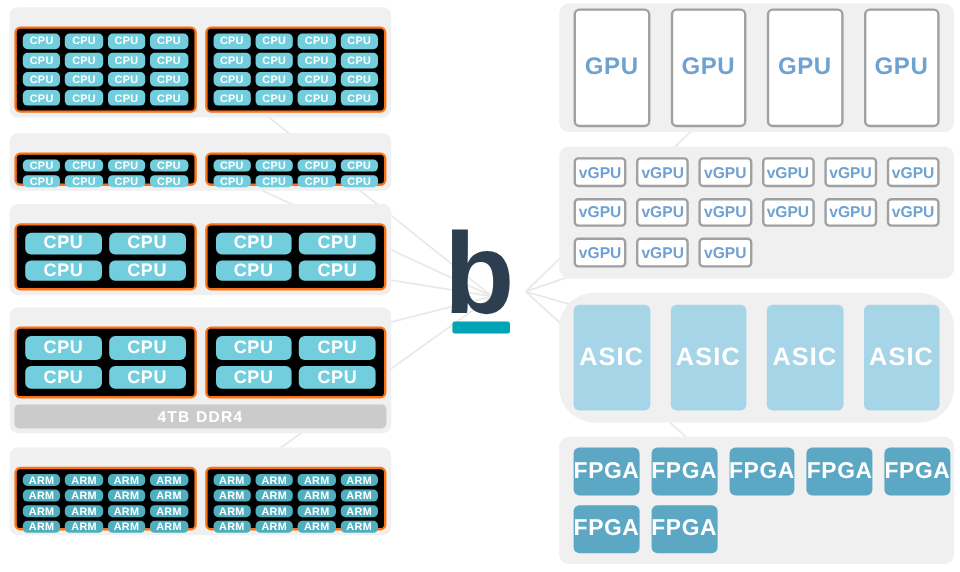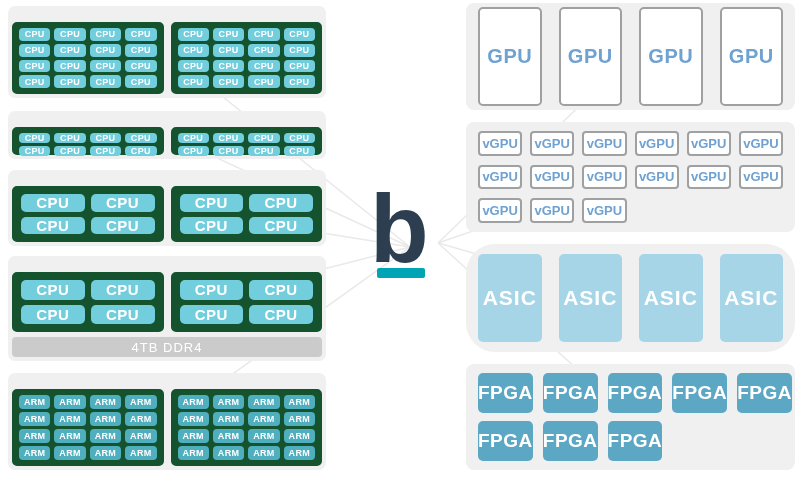--- a/index.html
+++ b/index.html
@@ -19,7 +19,7 @@
   .p4{height:105px;margin-bottom:12px;flex-direction:column;gap:0;}
   .p5{height:97px;}
   .p4 .boxes{display:flex;gap:7px;flex:1;}
-  .wbox{flex:1;background:#14532d;border:2px solid #14532d;border-radius:5px;
+  .wbox{flex:1;background:#000000;border:2px solid #f97316;border-radius:5px;
         padding:4px 5px;display:grid;gap:3px 4px;box-sizing:border-box;margin-top:12px;}
   .g4{grid-template-columns:repeat(4,1fr);}
   .g2{grid-template-columns:repeat(2,1fr);gap:5px 6px;padding:6px 7px;}

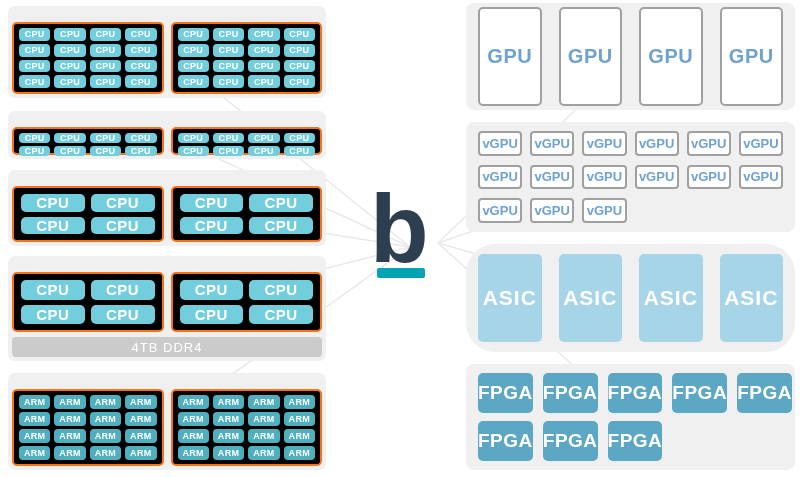--- a/index.html
+++ b/index.html
@@ -30,7 +30,7 @@
   .chip-lg{font-size:15px;border-radius:5px;letter-spacing:.5px;}
   .g2 .chip{border-radius:5px;}
   .mem-bar{height:20px;margin-top:5px;background:#CBCBCB;border-radius:4px;color:#fff;
-        font-weight:normal;font-size:13px;letter-spacing:1px;display:flex;align-items:center;justify-content:center;}
+        font-weight:bold;font-size:13px;letter-spacing:1px;display:flex;align-items:center;justify-content:center;}
 
   
   .rpanel{background:#F0F0F1;border-radius:8px;box-sizing:border-box;}

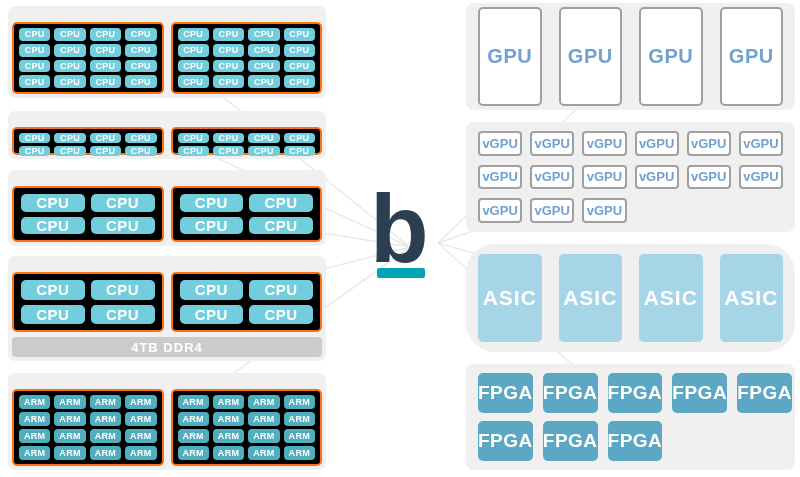--- a/index.html
+++ b/index.html
@@ -17,7 +17,7 @@
   .p2{height:48px;margin-bottom:11px;}
   .p3{height:76px;margin-bottom:10px;}
   .p4{height:105px;margin-bottom:12px;flex-direction:column;gap:0;}
-  .p5{height:97px;}
+  .p5{height:73px;}
   .p4 .boxes{display:flex;gap:7px;flex:1;}
   .wbox{flex:1;background:#000000;border:2px solid #f97316;border-radius:5px;
         padding:4px 5px;display:grid;gap:3px 4px;box-sizing:border-box;margin-top:12px;}

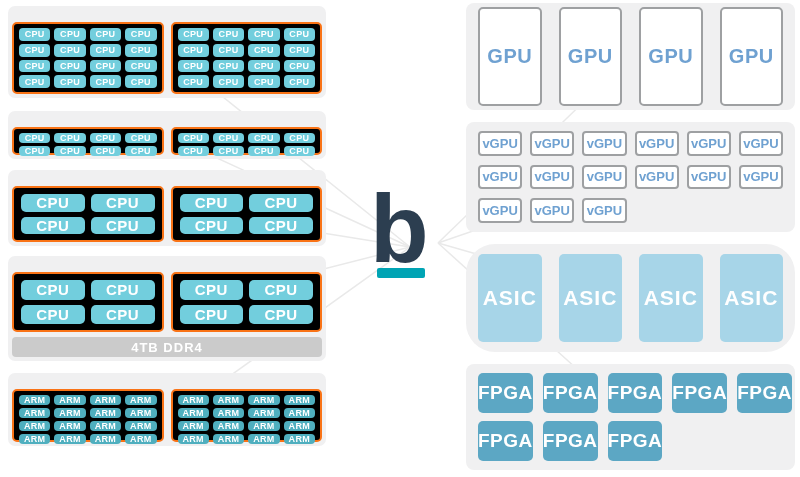--- a/index.html
+++ b/index.html
@@ -42,7 +42,7 @@
   .rp-vgpu .chip{background:#fff;border:2px solid #9EA0A2;border-radius:4px;color:#6FA1D1;font-size:13px;}
   .rp-asic{height:108px;margin-bottom:12px;padding:10px 12px;display:flex;gap:17px;border-radius:29px;}
   .rp-asic .chip{flex:1;background:#A7D5E8;border-radius:5px;font-size:21px;letter-spacing:1px;}
-  .rp-fpga{height:106px;padding:9px 12px;display:grid;grid-template-columns:repeat(5,1fr);gap:8px 10px;}
+  .rp-fpga{height:106px;padding:9px 12px;display:grid;grid-template-columns:repeat(6,1fr);gap:8px 10px;}
   .rp-fpga .chip{background:#5CA7C4;border-radius:5px;font-size:19px;letter-spacing:.5px;}
 
   

